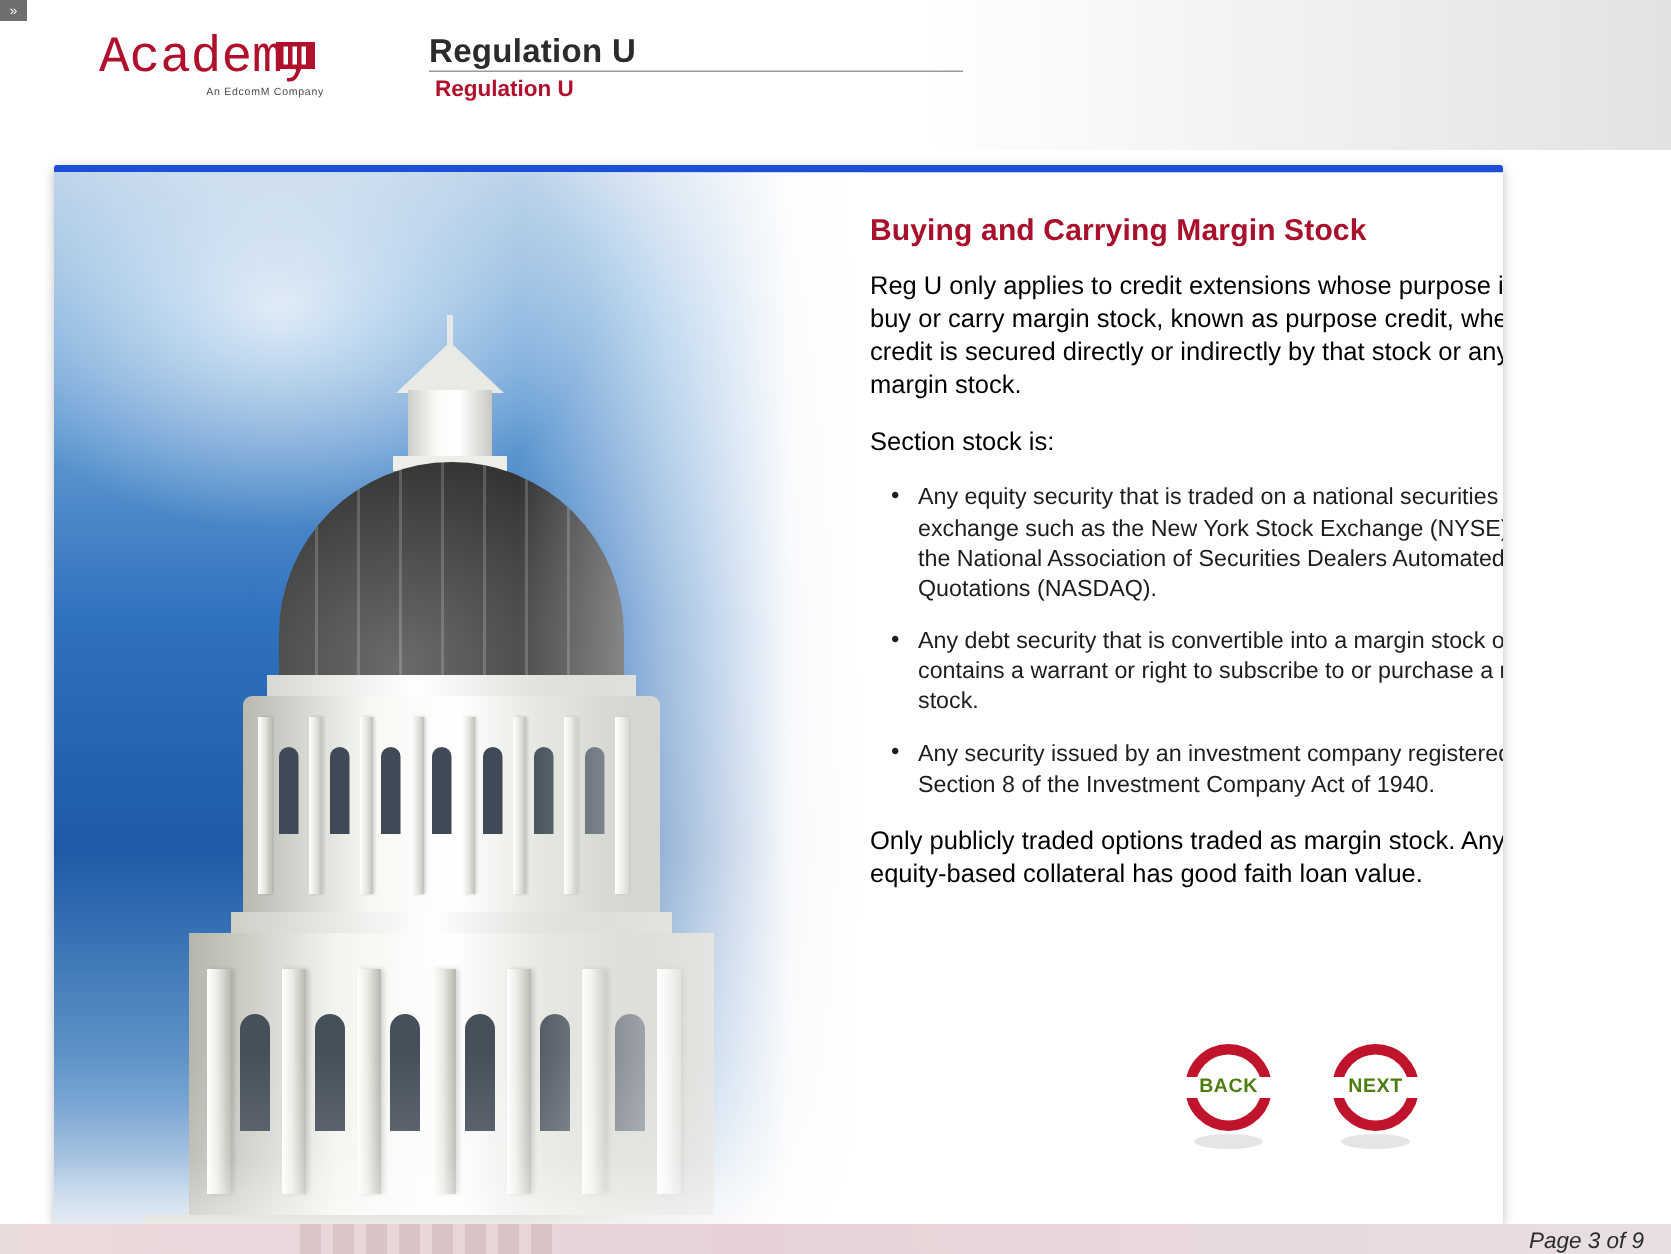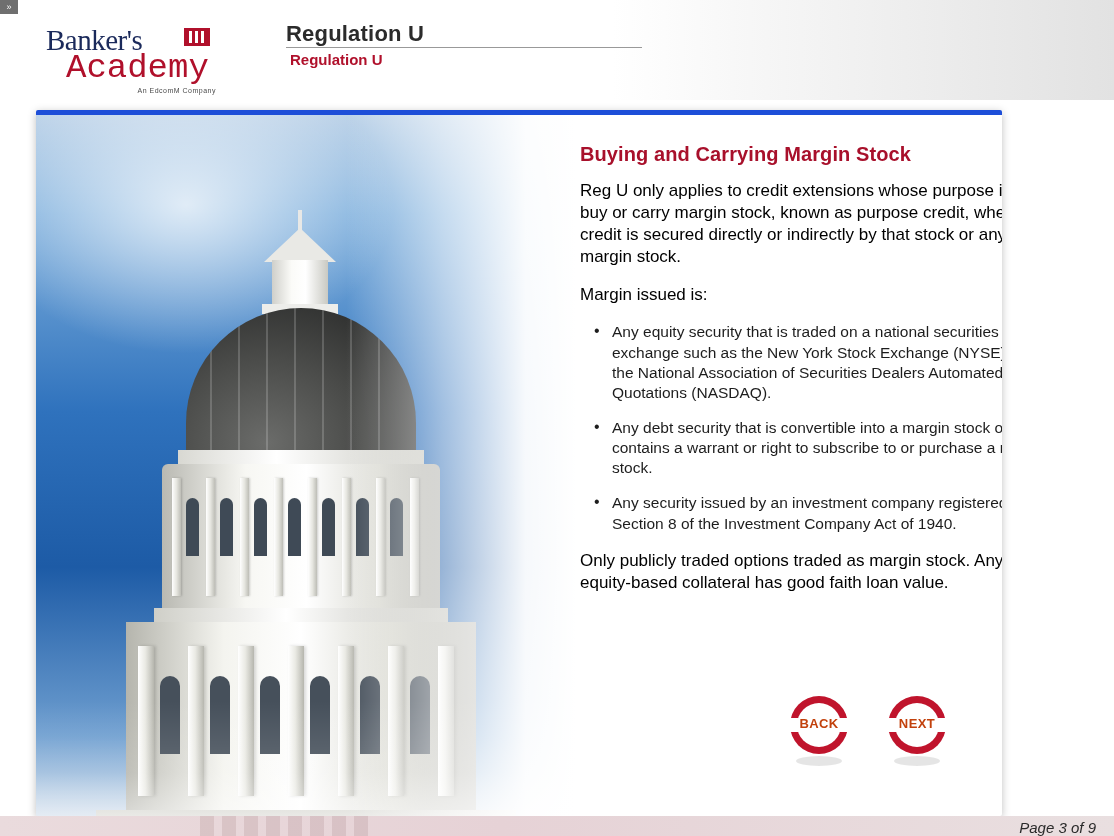--- a/index.html
+++ b/index.html
@@ -380,7 +380,6 @@
           <i></i>
           <i></i>
         </div>
-      <div class="logo-bankers">Banker's</div>
       <div class="logo-academy">Academy</div>
       <div class="logo-sub">An EdcomM Company</div>
     </div>

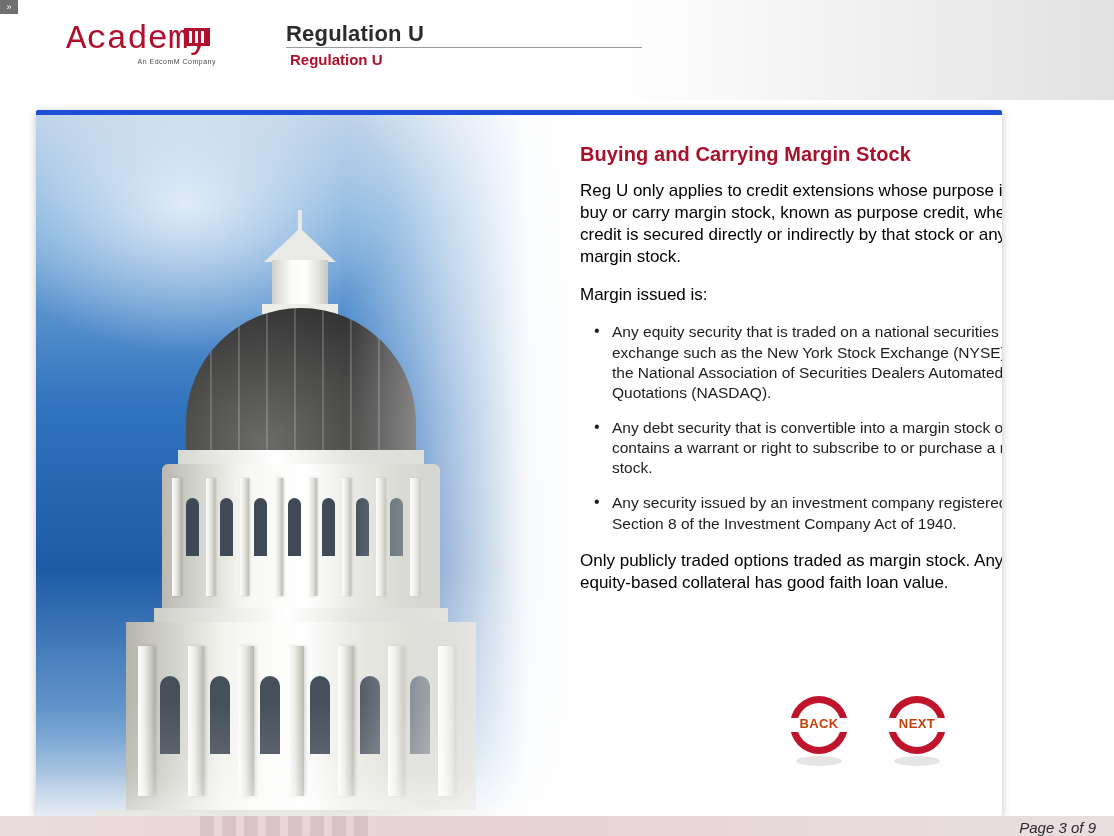--- a/index.html
+++ b/index.html
@@ -450,7 +450,7 @@
     <div class="content">
       <h1>Buying and Carrying Margin Stock</h1>
       <p>Reg U only applies to credit extensions whose purpose is to buy or carry margin stock, known as purpose credit, when the credit is secured directly or indirectly by that stock or any other margin stock.</p>
-      <p>Margin issued is:</p>
+      <p>Section stock is:</p>
       <ul>
         <li>Any equity security that is traded on a national securities exchange such as the New York Stock Exchange (NYSE) and the National Association of Securities Dealers Automated Quotations (NASDAQ).</li>
         <li>Any debt security that is convertible into a margin stock or contains a warrant or right to subscribe to or purchase a margin stock.</li>

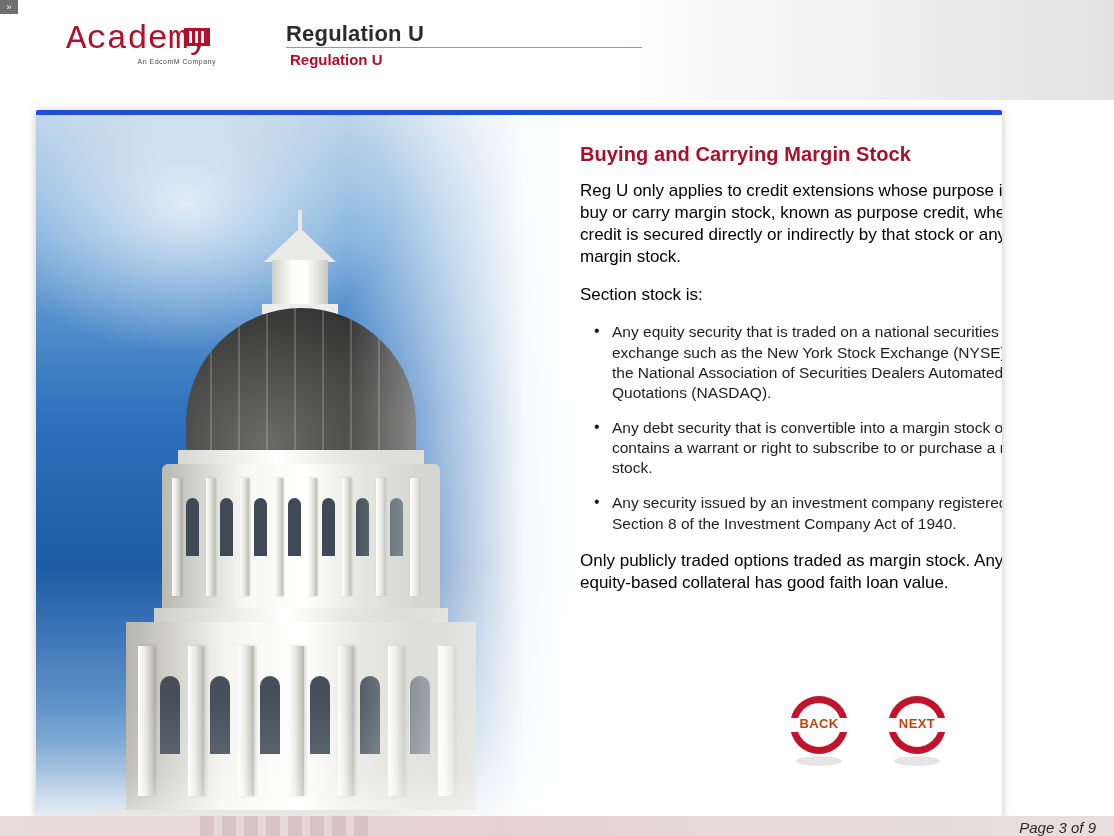--- a/index.html
+++ b/index.html
@@ -327,7 +327,7 @@
     text-align: center;
     font-size: 13px;
     font-weight: bold;
-    color: #c2410c;
+    color: #4d7c0f;
     letter-spacing: 0.4px;
     z-index: 3;
   }

